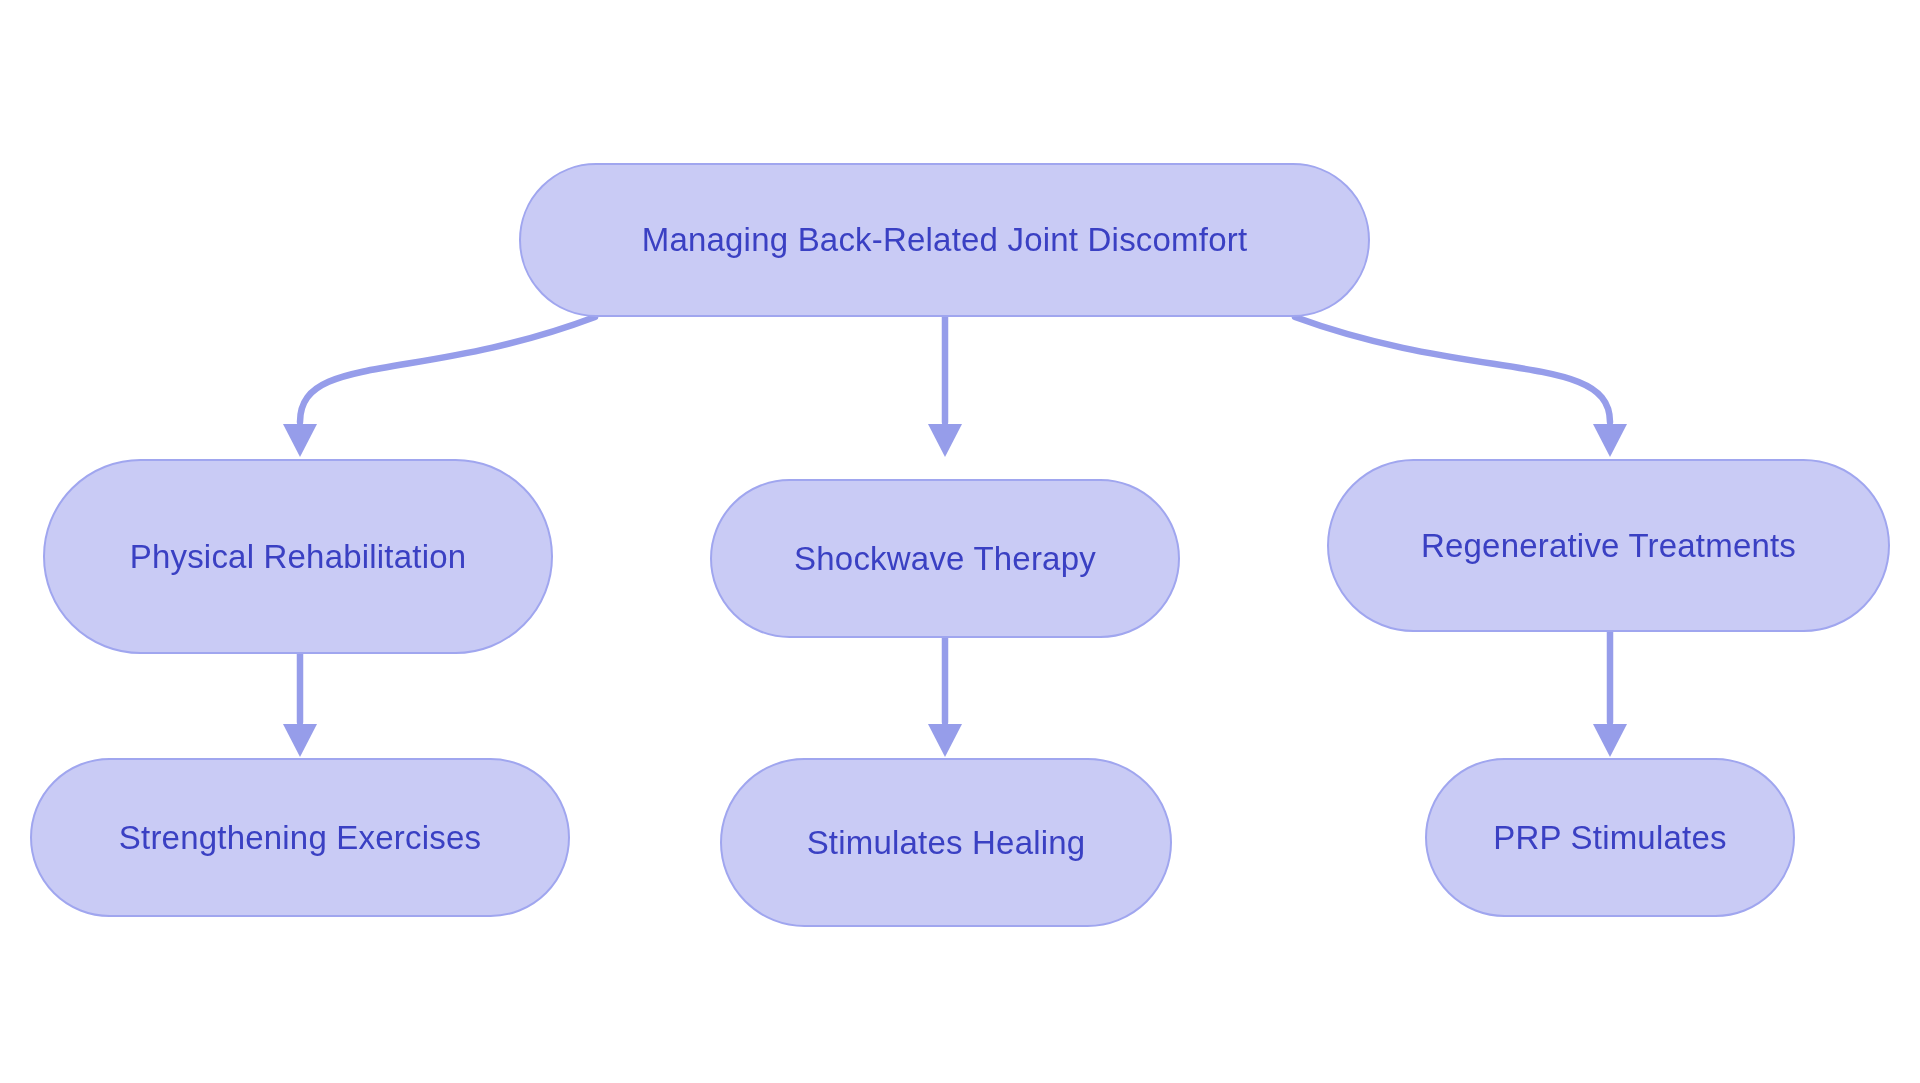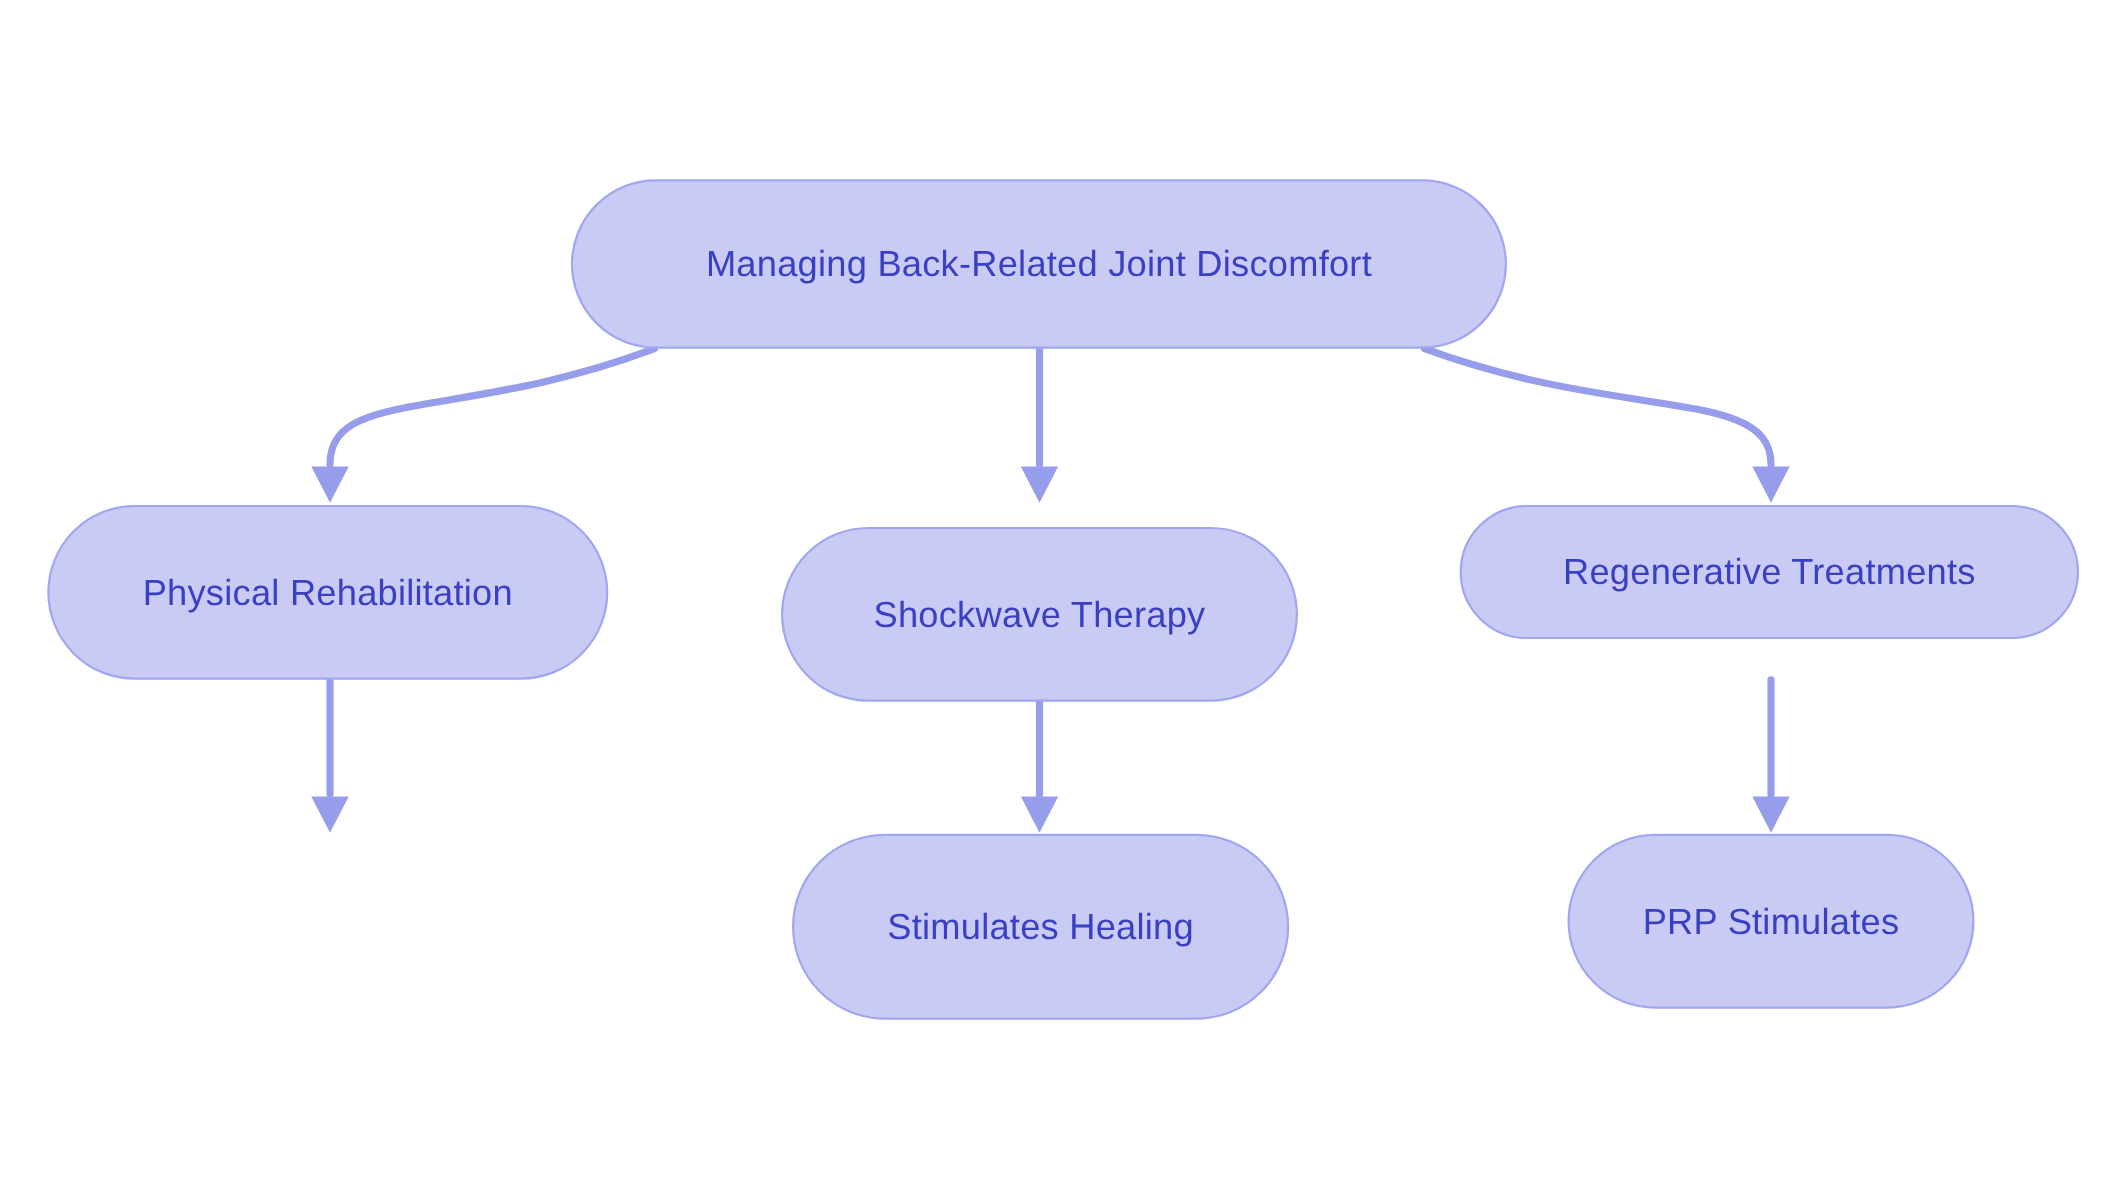--- a/index.html
+++ b/index.html
@@ -55,7 +55,7 @@
     white-space:nowrap;
   }
   .n-root       {left:519px;  top:163px; width:851px; height:154px;}
-  .n-physical   {left:43px;   top:459px; width:510px; height:159px;}
+  .n-physical   {left:43px;   top:459px; width:510px; height:195px;}
   .n-shockwave  {left:710px;  top:459px; width:470px; height:159px;margin-top:20px;}
   .n-regen      {left:1327px; top:459px; width:563px; height:122px;}
   .n-strength   {left:30px;   top:758px; width:540px; height:159px;}

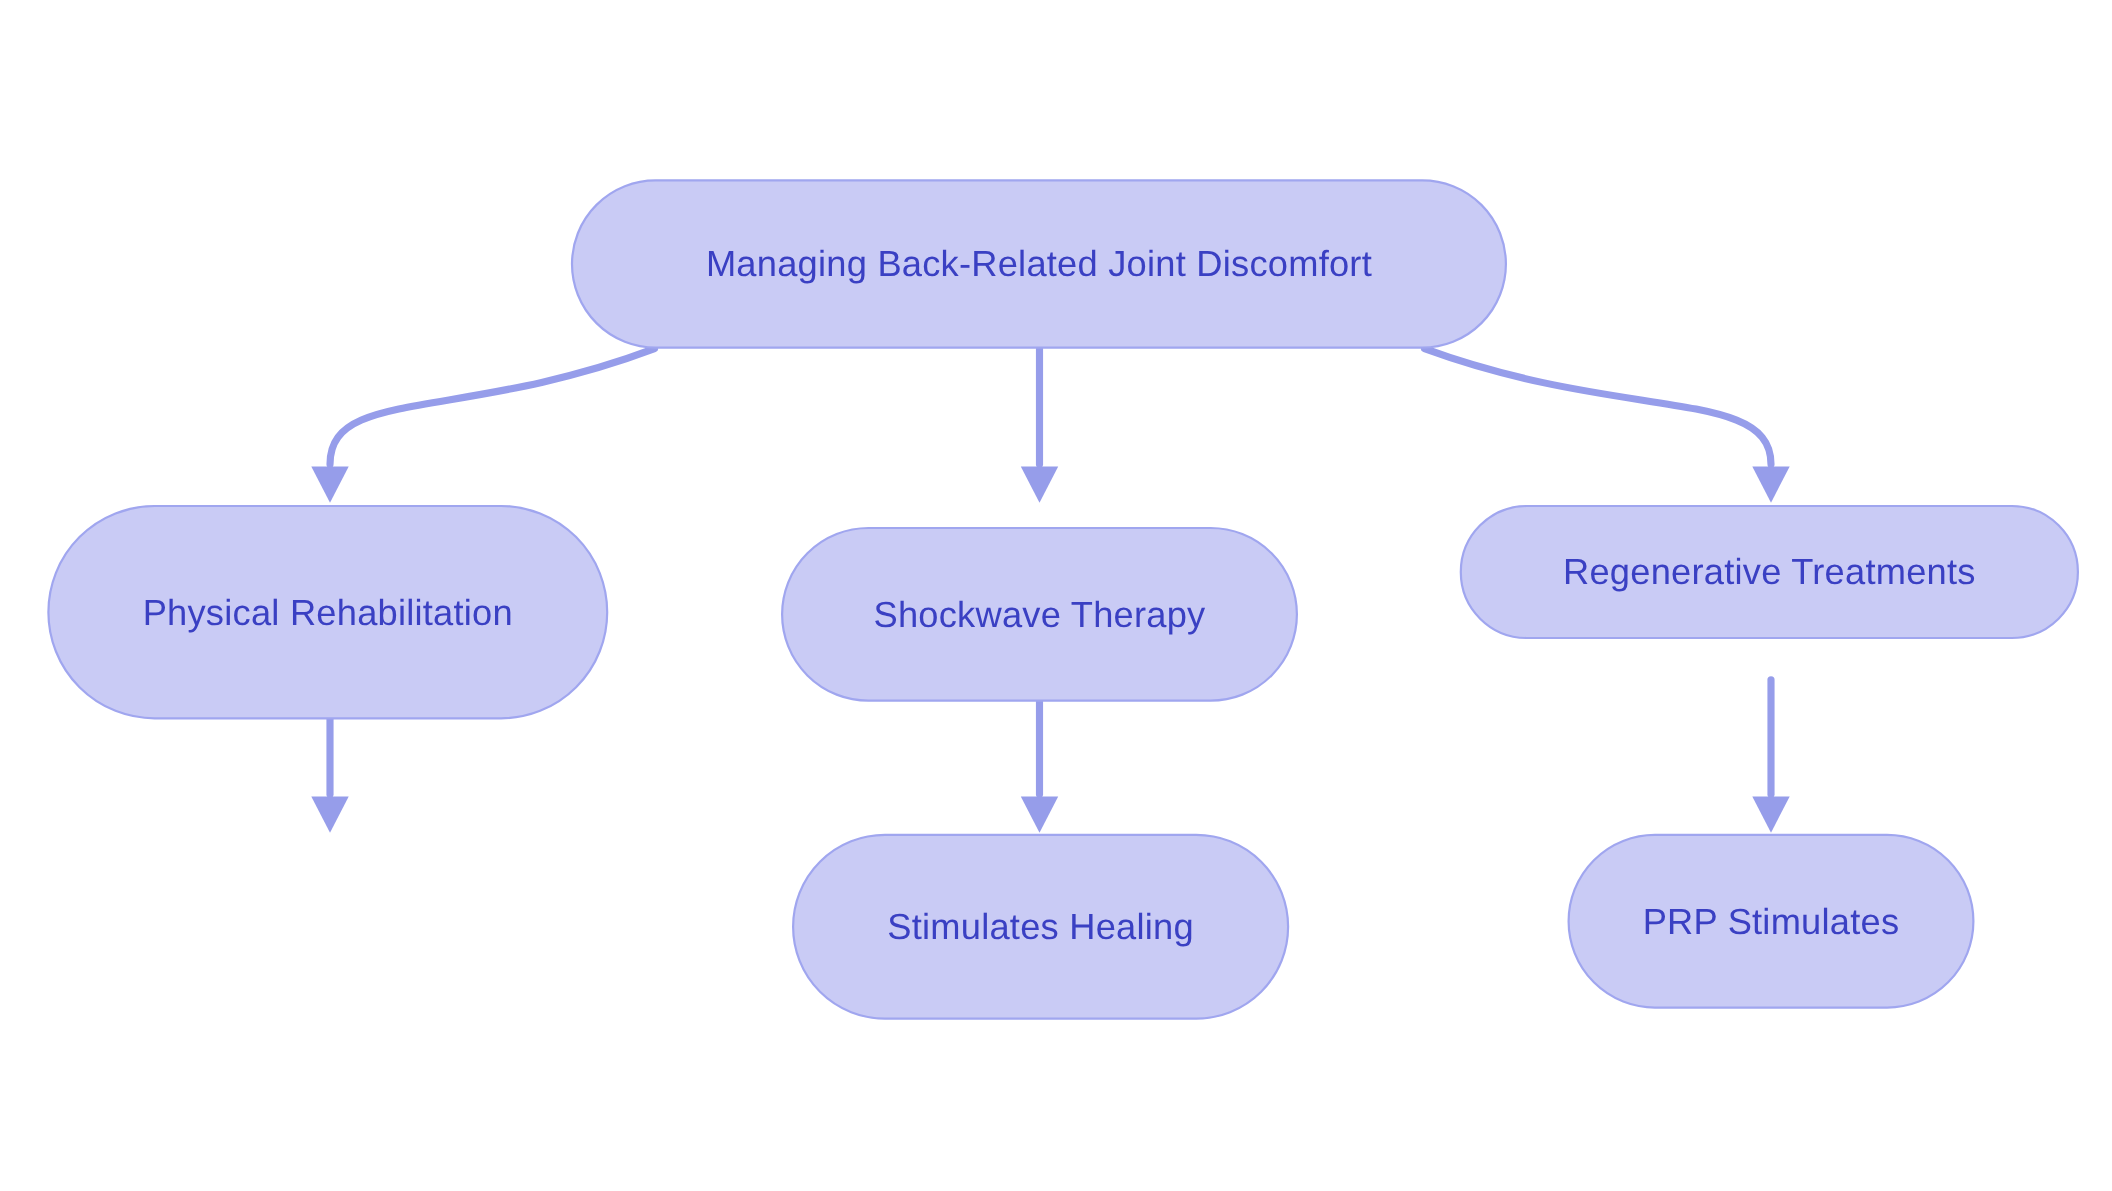--- a/index.html
+++ b/index.html
@@ -57,7 +57,7 @@
   .n-root       {left:519px;  top:163px; width:851px; height:154px;}
   .n-physical   {left:43px;   top:459px; width:510px; height:195px;}
   .n-shockwave  {left:710px;  top:459px; width:470px; height:159px;margin-top:20px;}
-  .n-regen      {left:1327px; top:459px; width:563px; height:122px;}
+  .n-regen      {left:1327px; top:459px; width:563px; height:173px;}
   .n-strength   {left:30px;   top:758px; width:540px; height:159px;}
   .n-stimulates {left:720px;  top:758px; width:452px; height:169px;}
   .n-prp        {left:1425px; top:758px; width:370px; height:159px;}

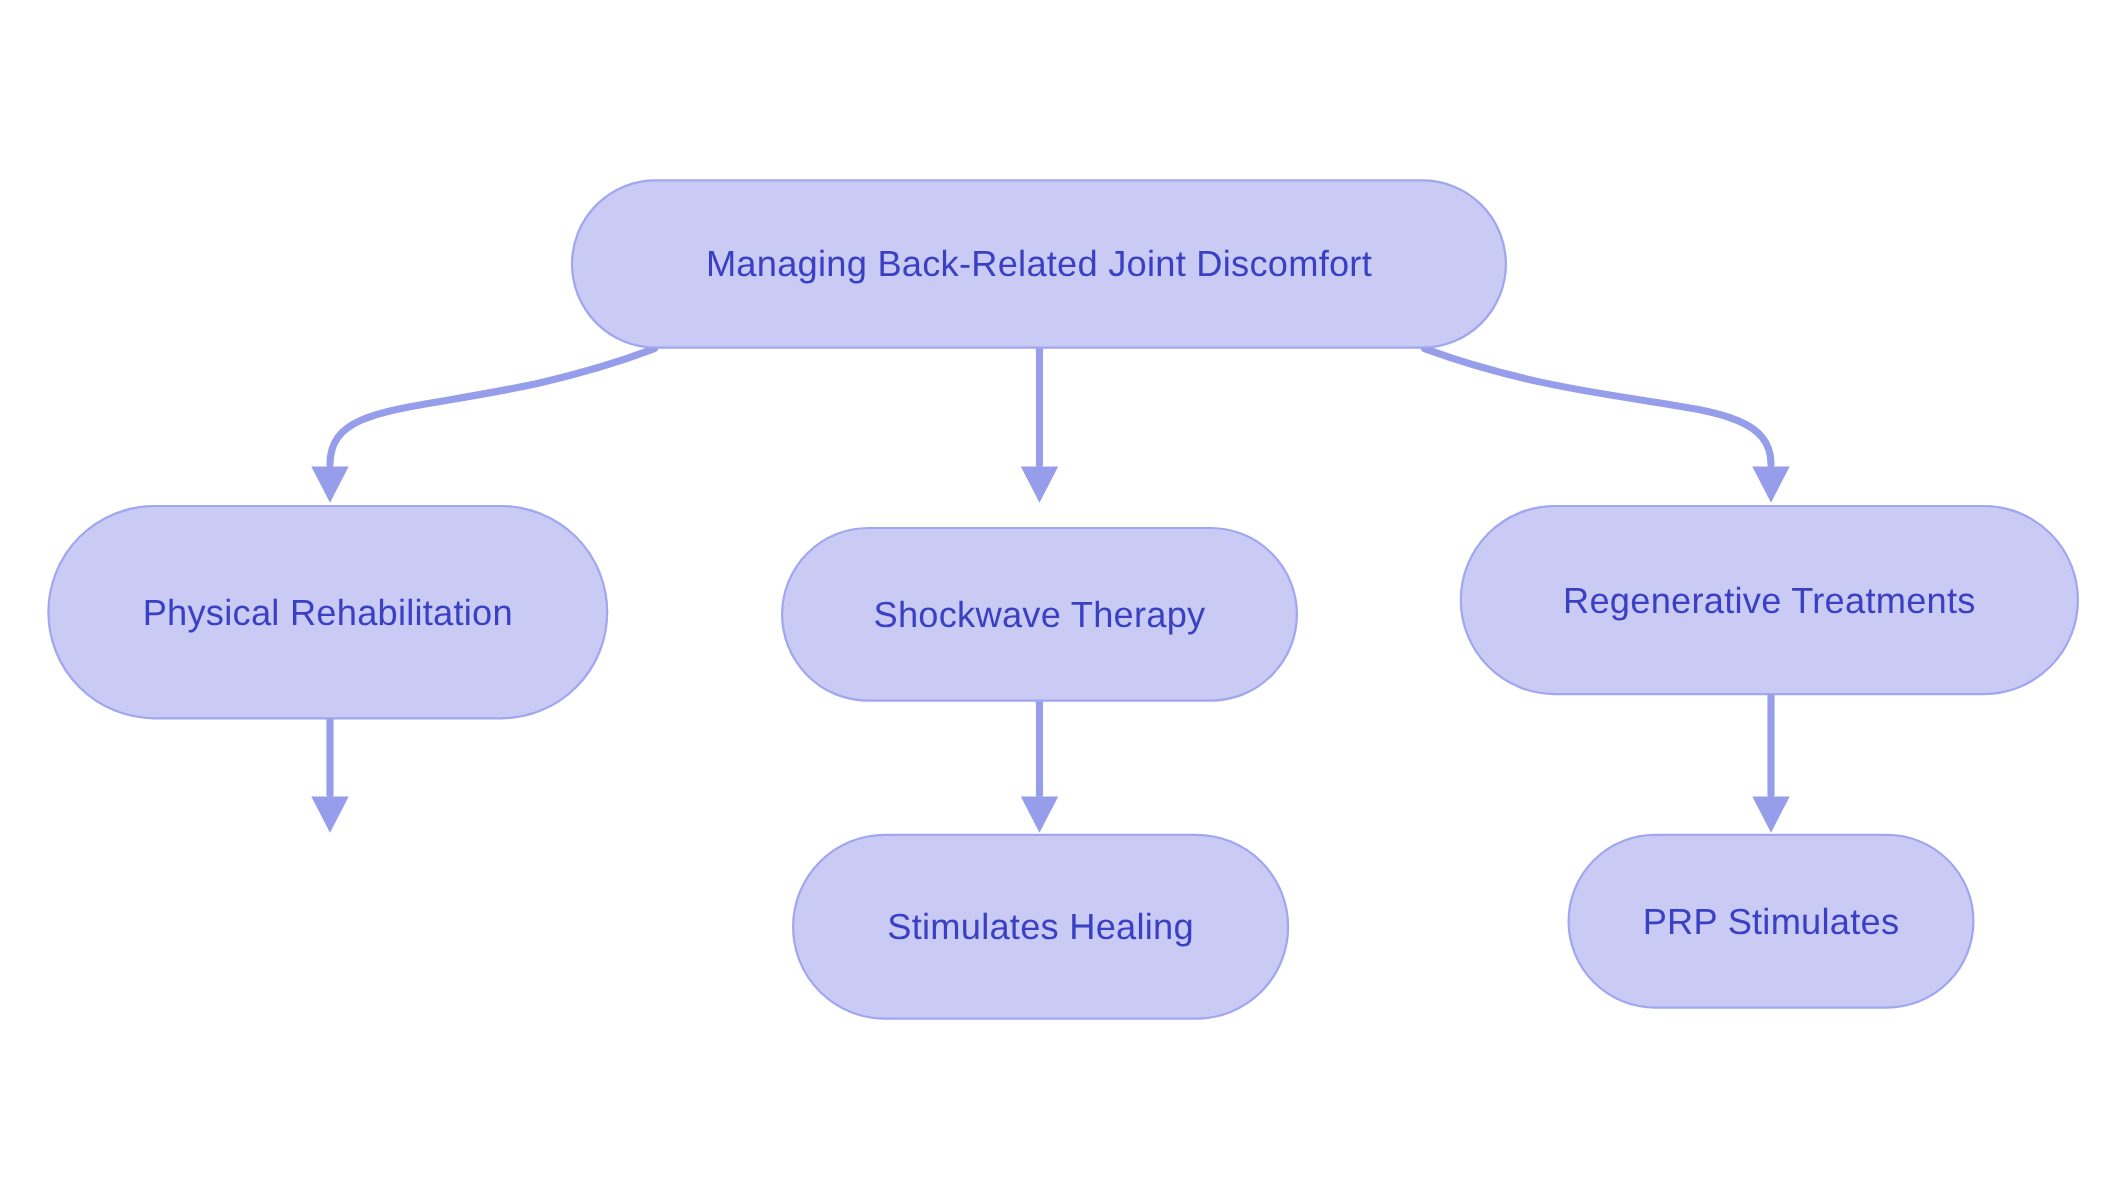--- a/index.html
+++ b/index.html
@@ -104,6 +104,9 @@
     <span>Regenerative Treatments</span>
   </div>
 
+  <div class="node n-strength">
+    <span>Strengthening Exercises</span>
+  </div>
 
   <div class="node n-stimulates">
     <span>Stimulates Healing</span>

